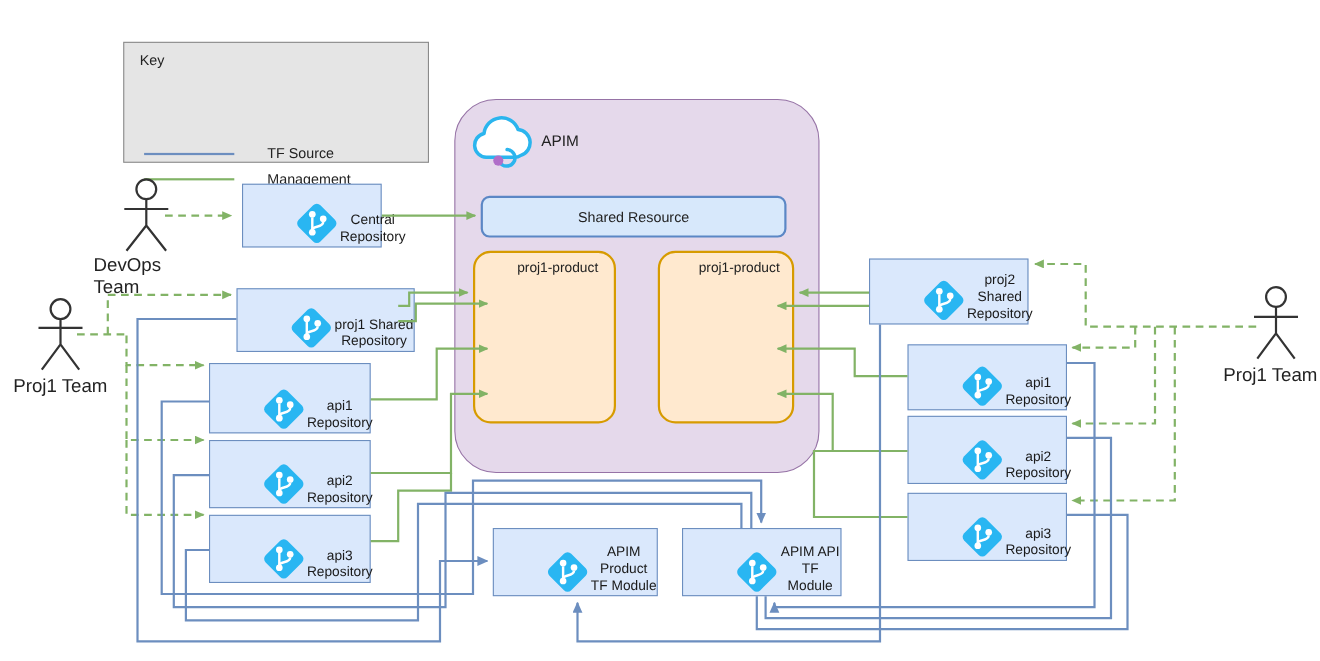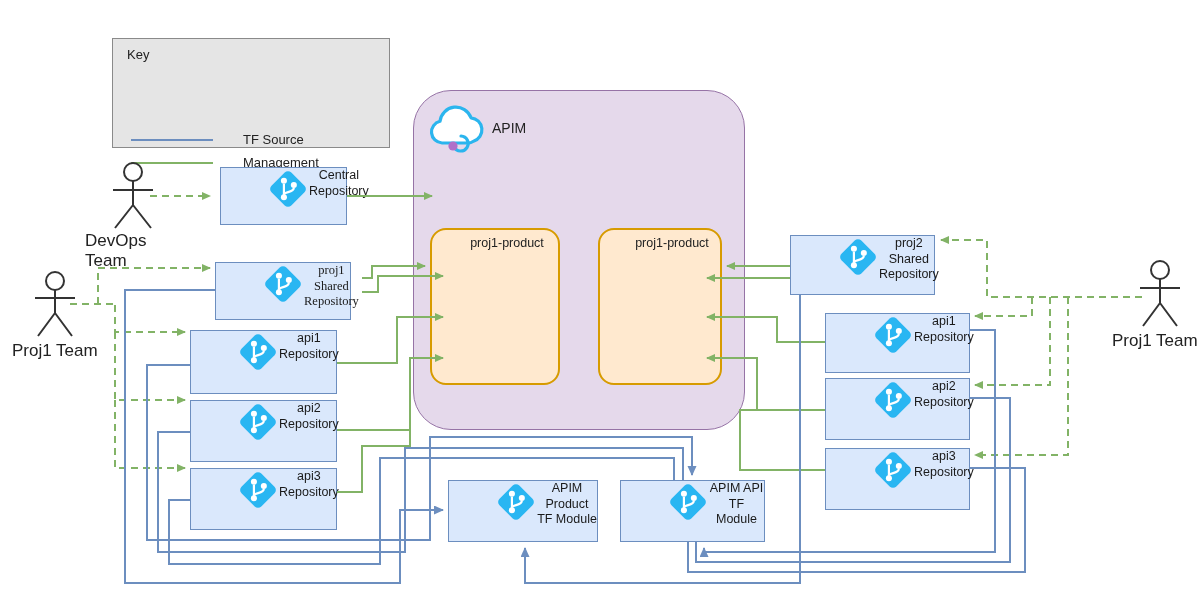--- a/index.html
+++ b/index.html
@@ -7,7 +7,7 @@
           font-family:"Liberation Sans",sans-serif;color:#222;}
   .abs{position:absolute;}
   .box{position:absolute;background:#dae8fc;border:1.5px solid #6c8ebf;
-       display:flex;align-items:flex-start;box-sizing:border-box;z-index:2;padding-left:40px;}
+       display:flex;align-items:flex-end;box-sizing:border-box;z-index:2;padding-left:40px;}
   .box .lbl{flex:1;text-align:center;font-size:12.5px;line-height:1.25;white-space:pre-line;color:#1a1a1a;}
   .gicon{flex:0 0 auto;margin-left:6px;}
   .container-purple{position:absolute;left:413px;top:90px;width:332px;height:340px;

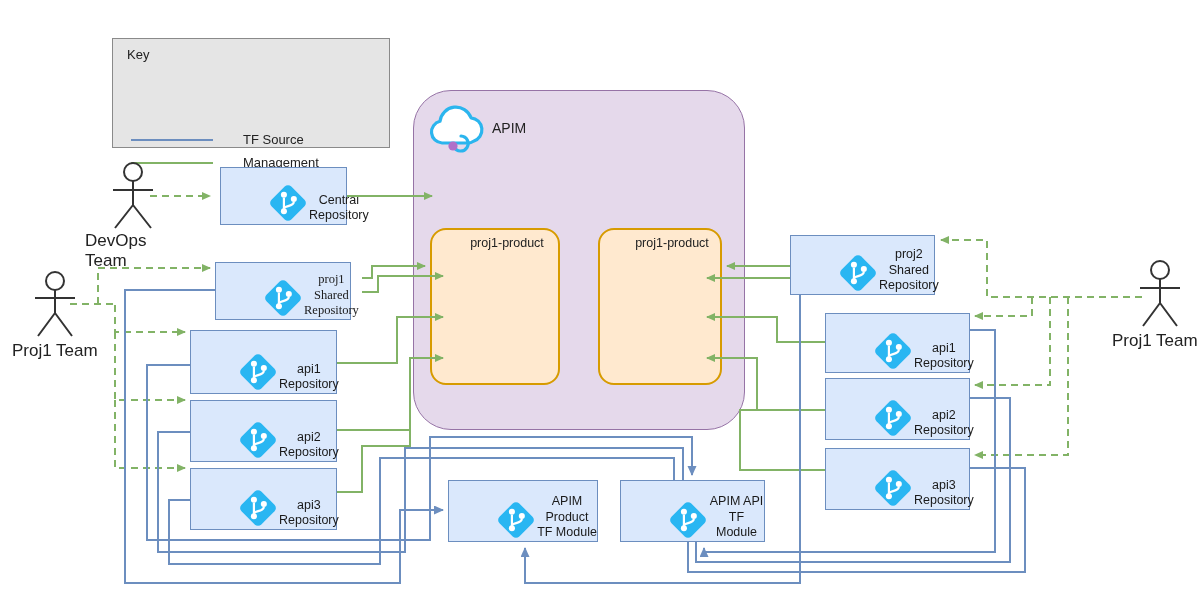--- a/index.html
+++ b/index.html
@@ -48,6 +48,9 @@
     <circle cx="29" cy="43" r="4.6" fill="#b06fc9"></circle>
   </svg>
 
+  <div class="shared">
+    <span>Shared Resource</span>
+  </div>
 
   <div class="product" style="left:430px;">
     <div class="ptitle">proj1-product</div>

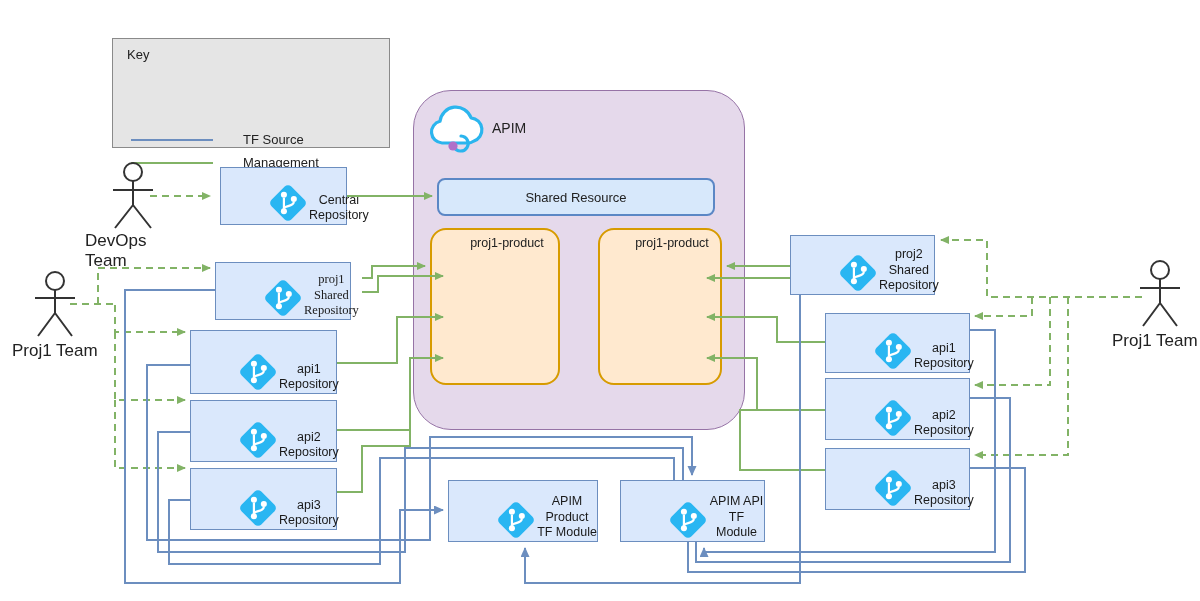--- a/index.html
+++ b/index.html
@@ -105,7 +105,7 @@
 Repository</span>
   </div>
 
-  <div class="box" style="left:215px;top:262px;width:136px;height:58px;font-family:Liberation Serif, serif;">
+  <div class="box" style="left:215px;top:262px;width:162px;height:58px;">
     <svg class="gicon" width="42" height="42" viewBox="0 0 36 36">
         <rect x="6" y="6" width="24" height="24" rx="4" transform="rotate(45 18 18)" fill="#29b6f2"></rect>
         <g stroke="#fff" stroke-width="1.9" fill="none">

